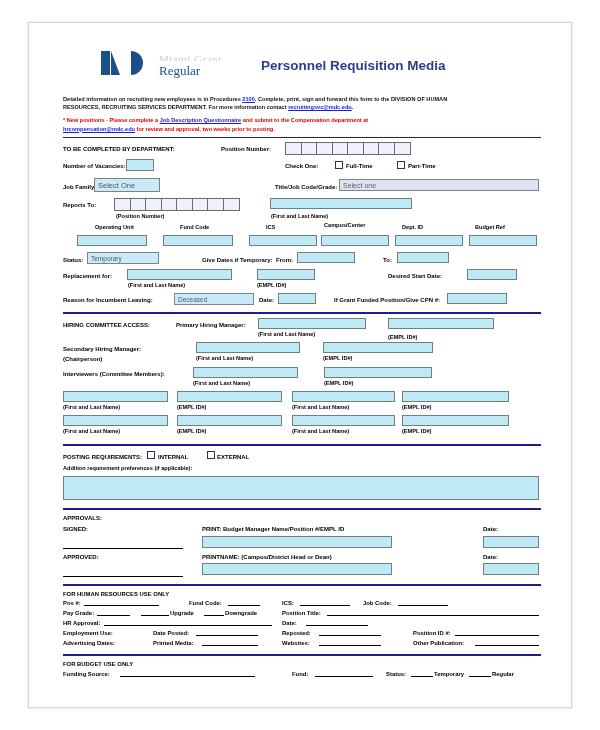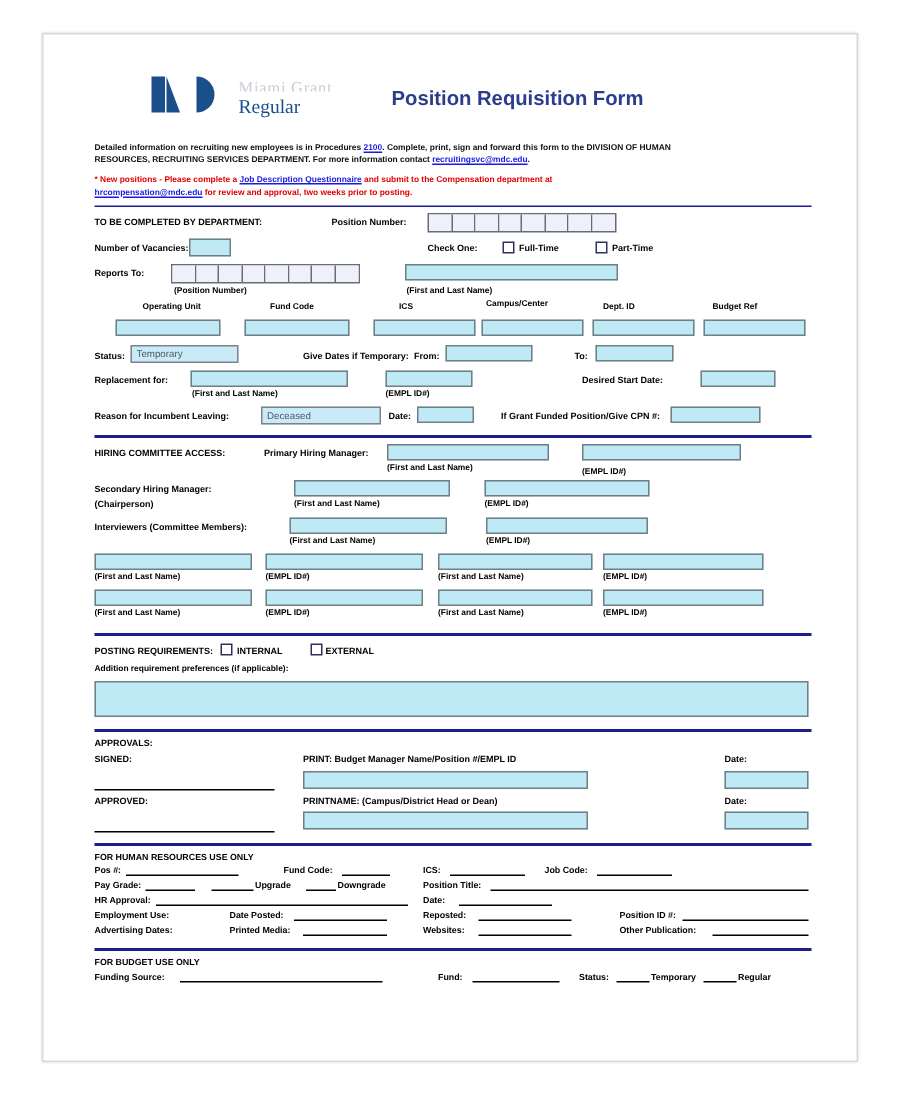--- a/index.html
+++ b/index.html
@@ -112,7 +112,7 @@
           <div class="logo-top">Miami Grant</div>
           <div class="logo-bot">Regular</div>
         </div>
-        <div class="form-title">Position Requisition Form</div>
+        <div class="form-title">Personnel Requisition Media</div>
       </div>
 
       <div class="intro">

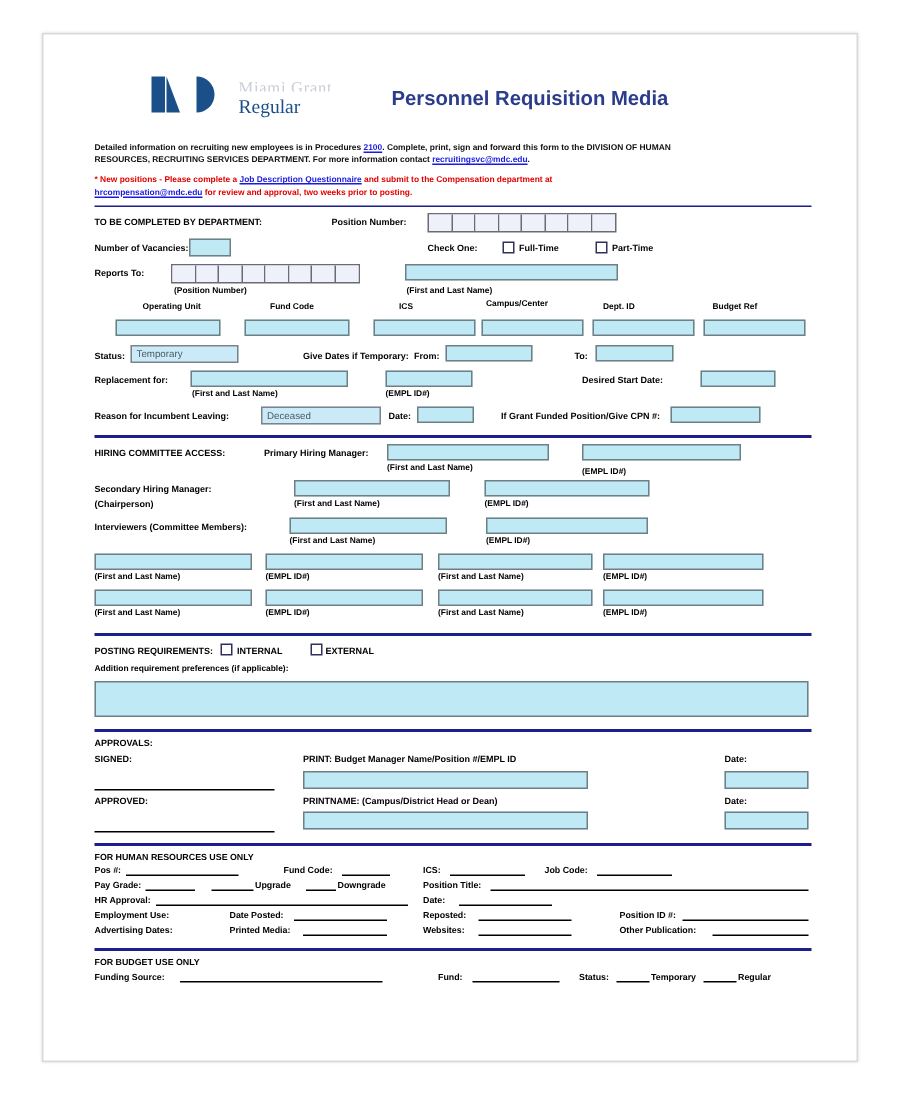--- a/index.html
+++ b/index.html
@@ -152,6 +152,12 @@
         <span class="abs lbl" style="left:345px;top:3px;">Part-Time</span>
       </div>
 
+      <div class="row" style="height:22px;">
+        <span class="abs lbl" style="left:0;top:7px;">Job Family:</span>
+        <span class="abs sel blue" style="left:31px;top:2px;width:66px;height:14px;line-height:13px;font-size:7.5px;">Select One</span>
+        <span class="abs lbl" style="left:212px;top:7px;">Title/Job Code/Grade:</span>
+        <span class="abs sel" style="left:276px;top:3px;width:200px;height:12px;line-height:11px;">Select one</span>
+      </div>
 
       <div class="row" style="height:15px;">
         <span class="abs lbl" style="left:0;top:3px;">Reports To:</span>

